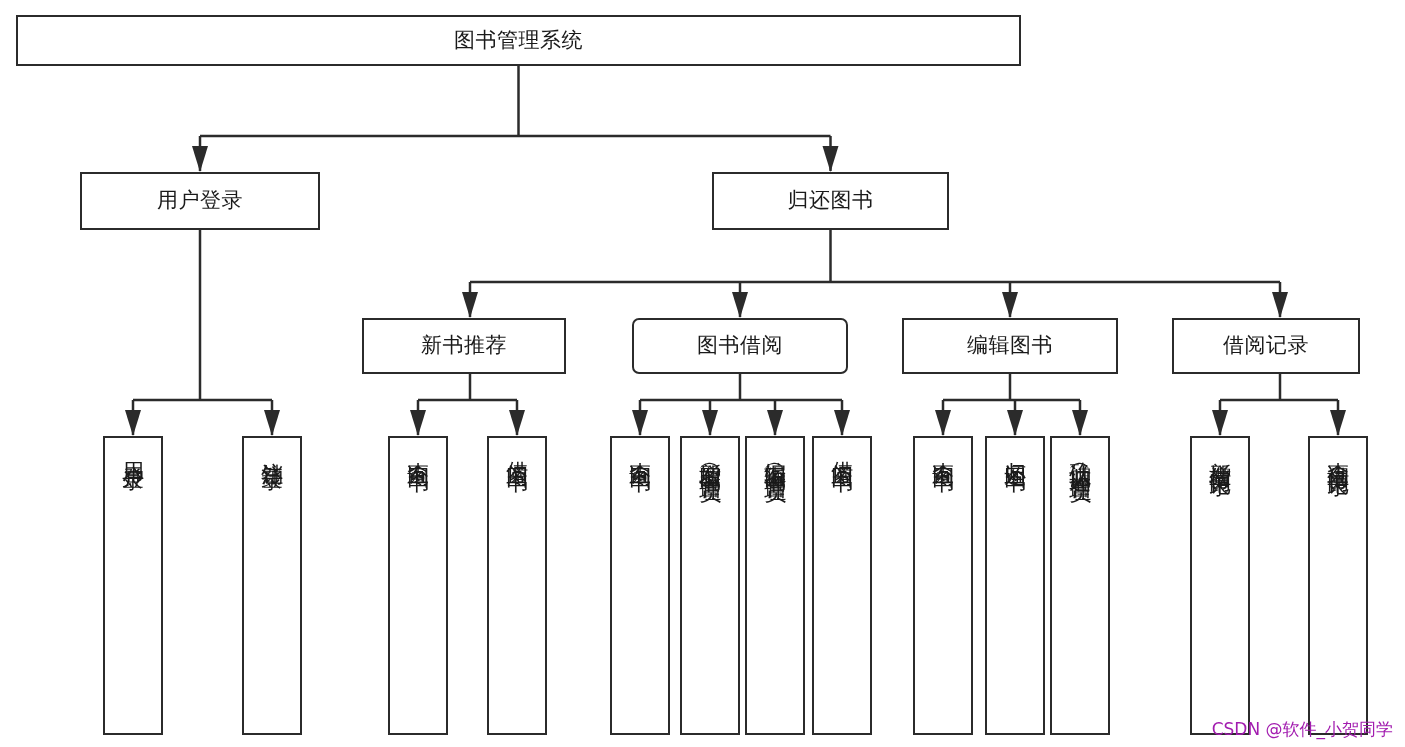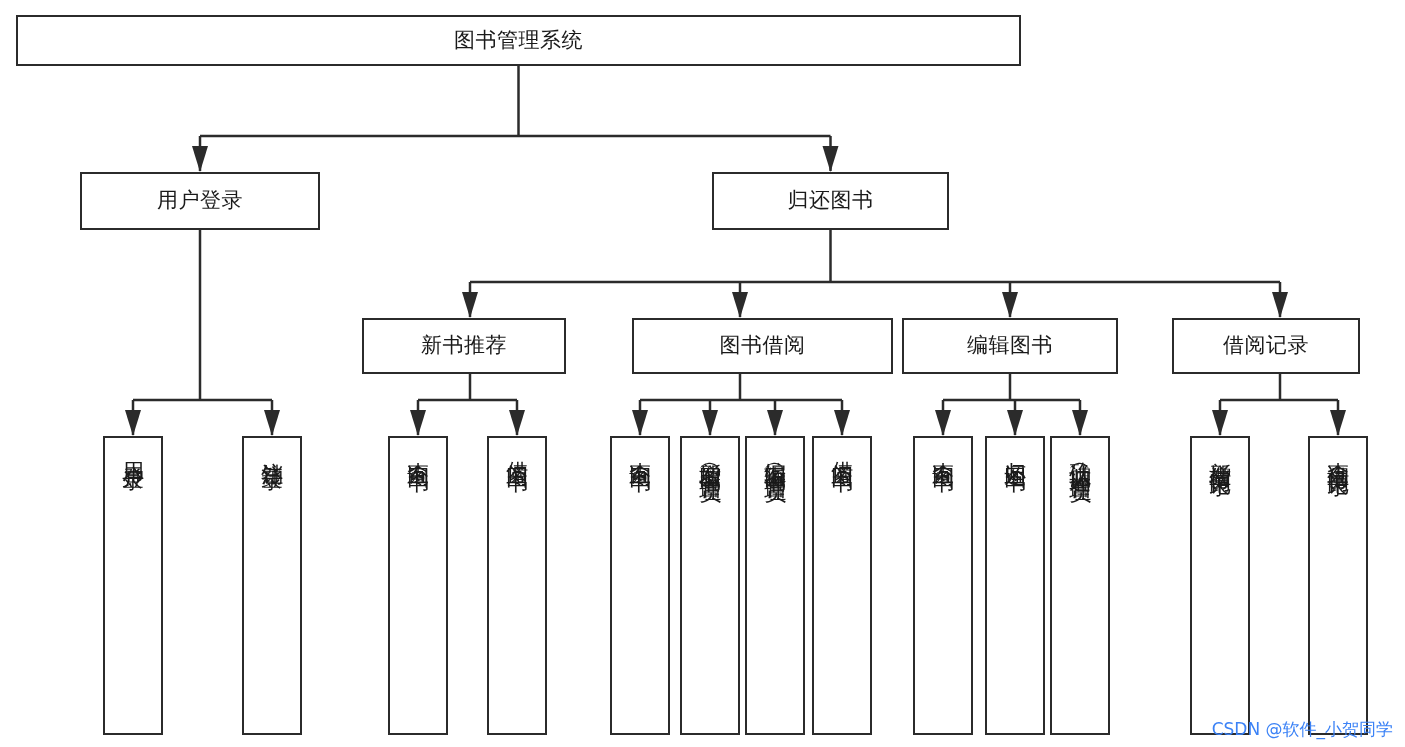--- a/index.html
+++ b/index.html
@@ -140,7 +140,7 @@
       <div class="node horiz" style="left: 362px; top: 318px; width: 204px; height: 56px;">
         <span class="lbl">新书推荐</span>
       </div>
-      <div class="node horiz" style="left: 632px; top: 318px; width: 261px; height: 56px;">
+      <div class="node horiz" style="left: 632px; top: 318px; width: 216px; height: 56px; border-radius: 7px;">
         <span class="lbl">图书借阅</span>
       </div>
       <div class="node horiz" style="left: 902px; top: 318px; width: 216px; height: 56px;">

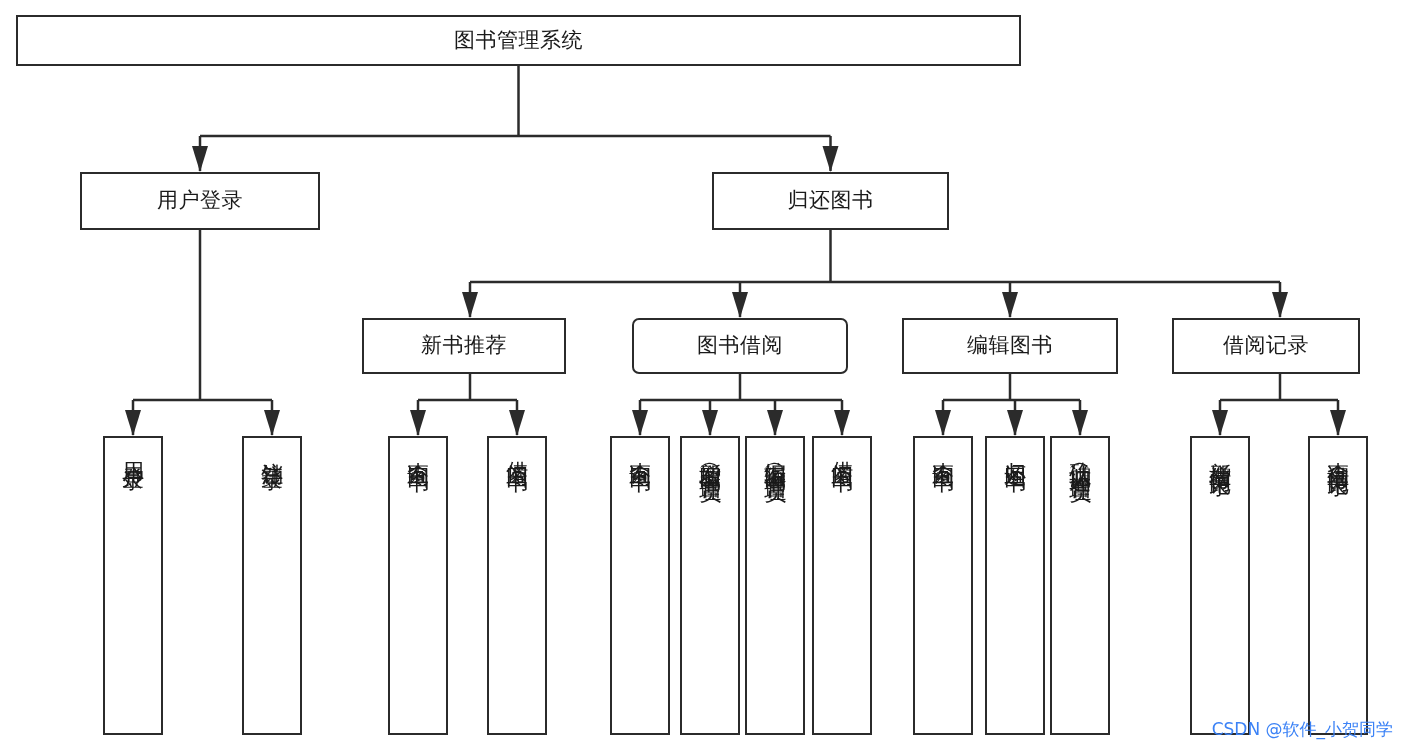--- a/index.html
+++ b/index.html
@@ -63,7 +63,7 @@
     right: 12px;
     bottom: 6px;
     font-size: 17px;
-    color: #3b82f6;
+    color: #a21caf;
     z-index: 5;
     white-space: nowrap;
     font-family: "DejaVu Sans", "Liberation Sans", sans-serif;

